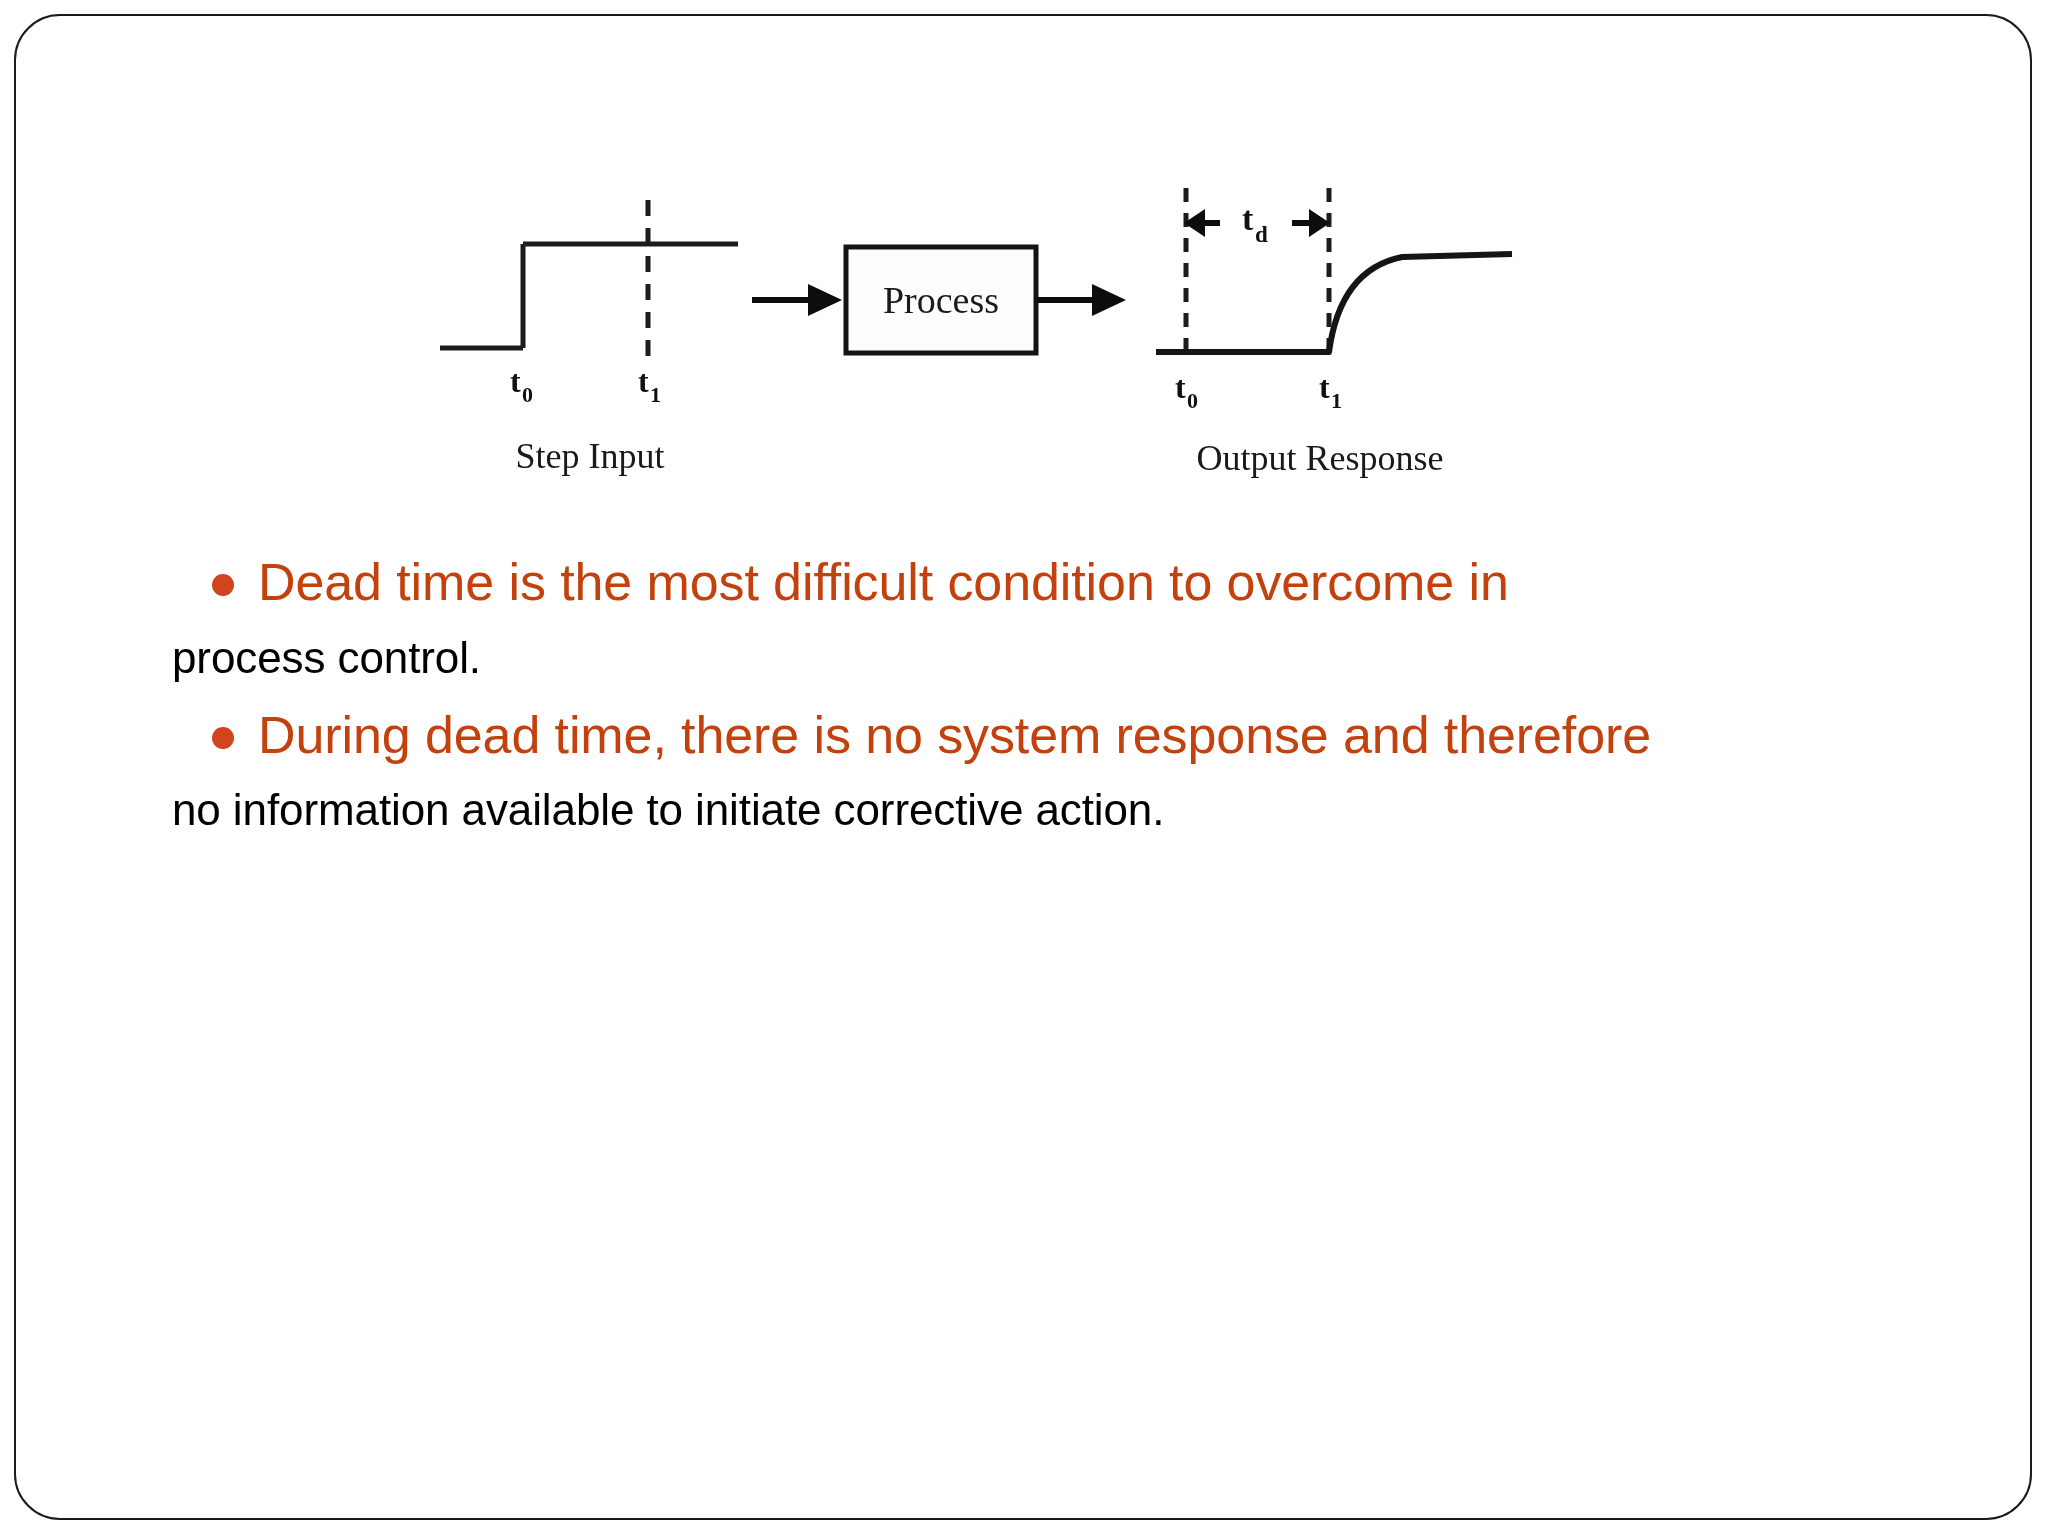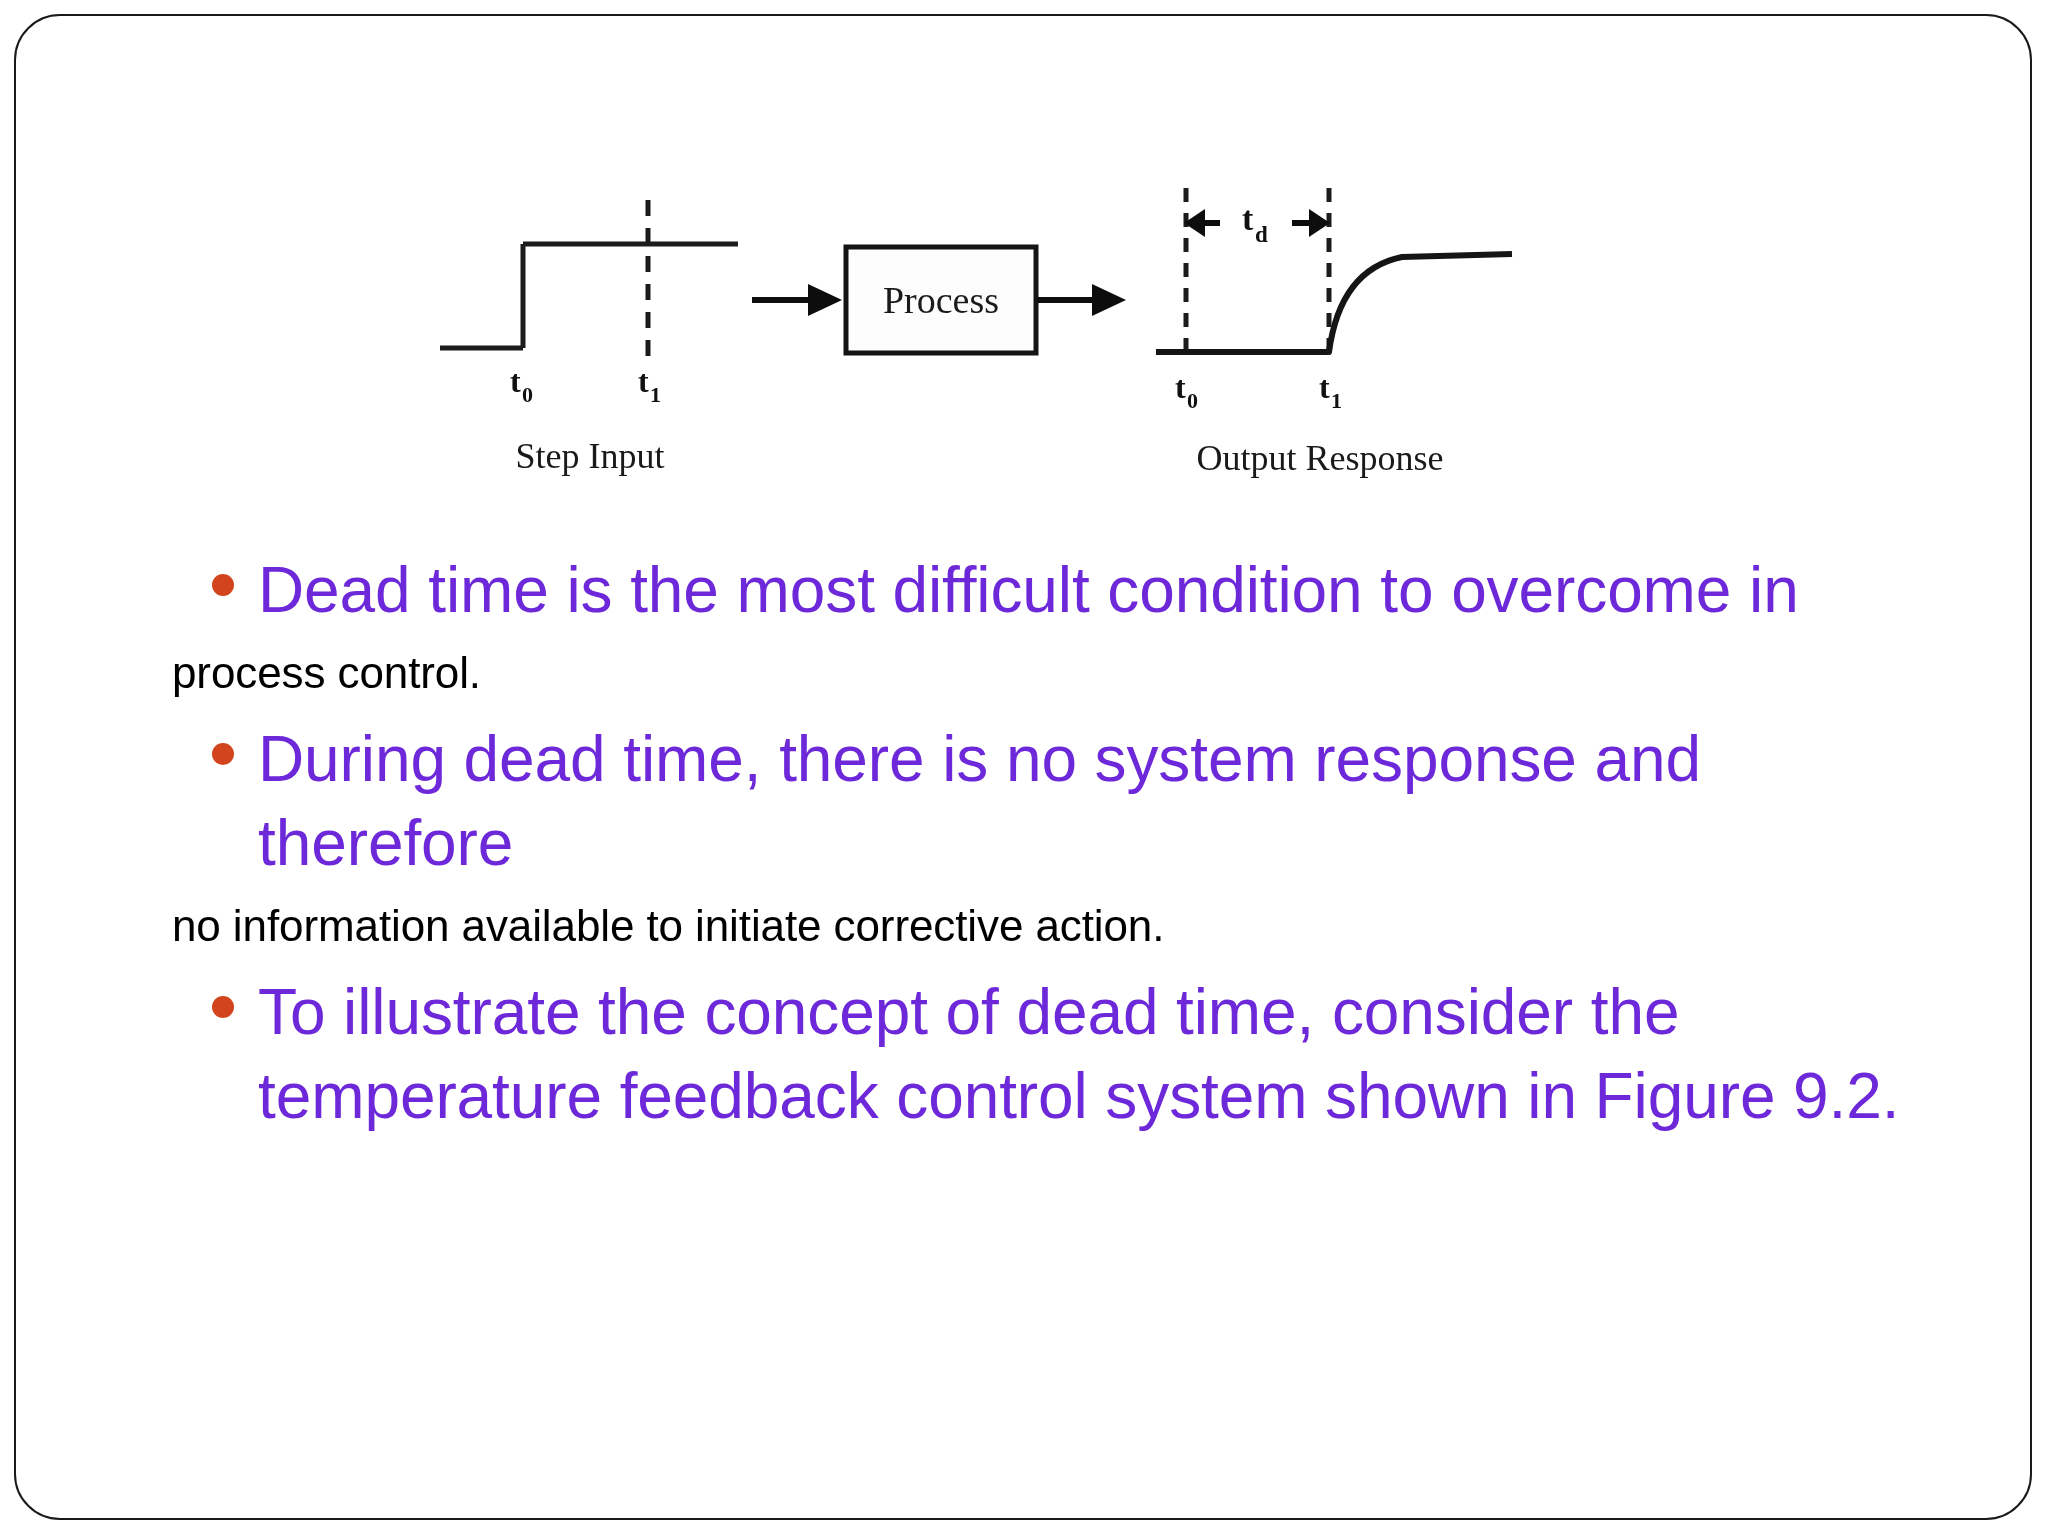--- a/index.html
+++ b/index.html
@@ -72,9 +72,9 @@
   }
   .bullet-text {
     flex: 1 1 auto;
-    font-size: 64px;
+    font-size: 52px;
     line-height: 1.32;
-    color: #6d28d9;
+    color: #c2410c;
     letter-spacing: -0.1px;
   }
   .plain-row {

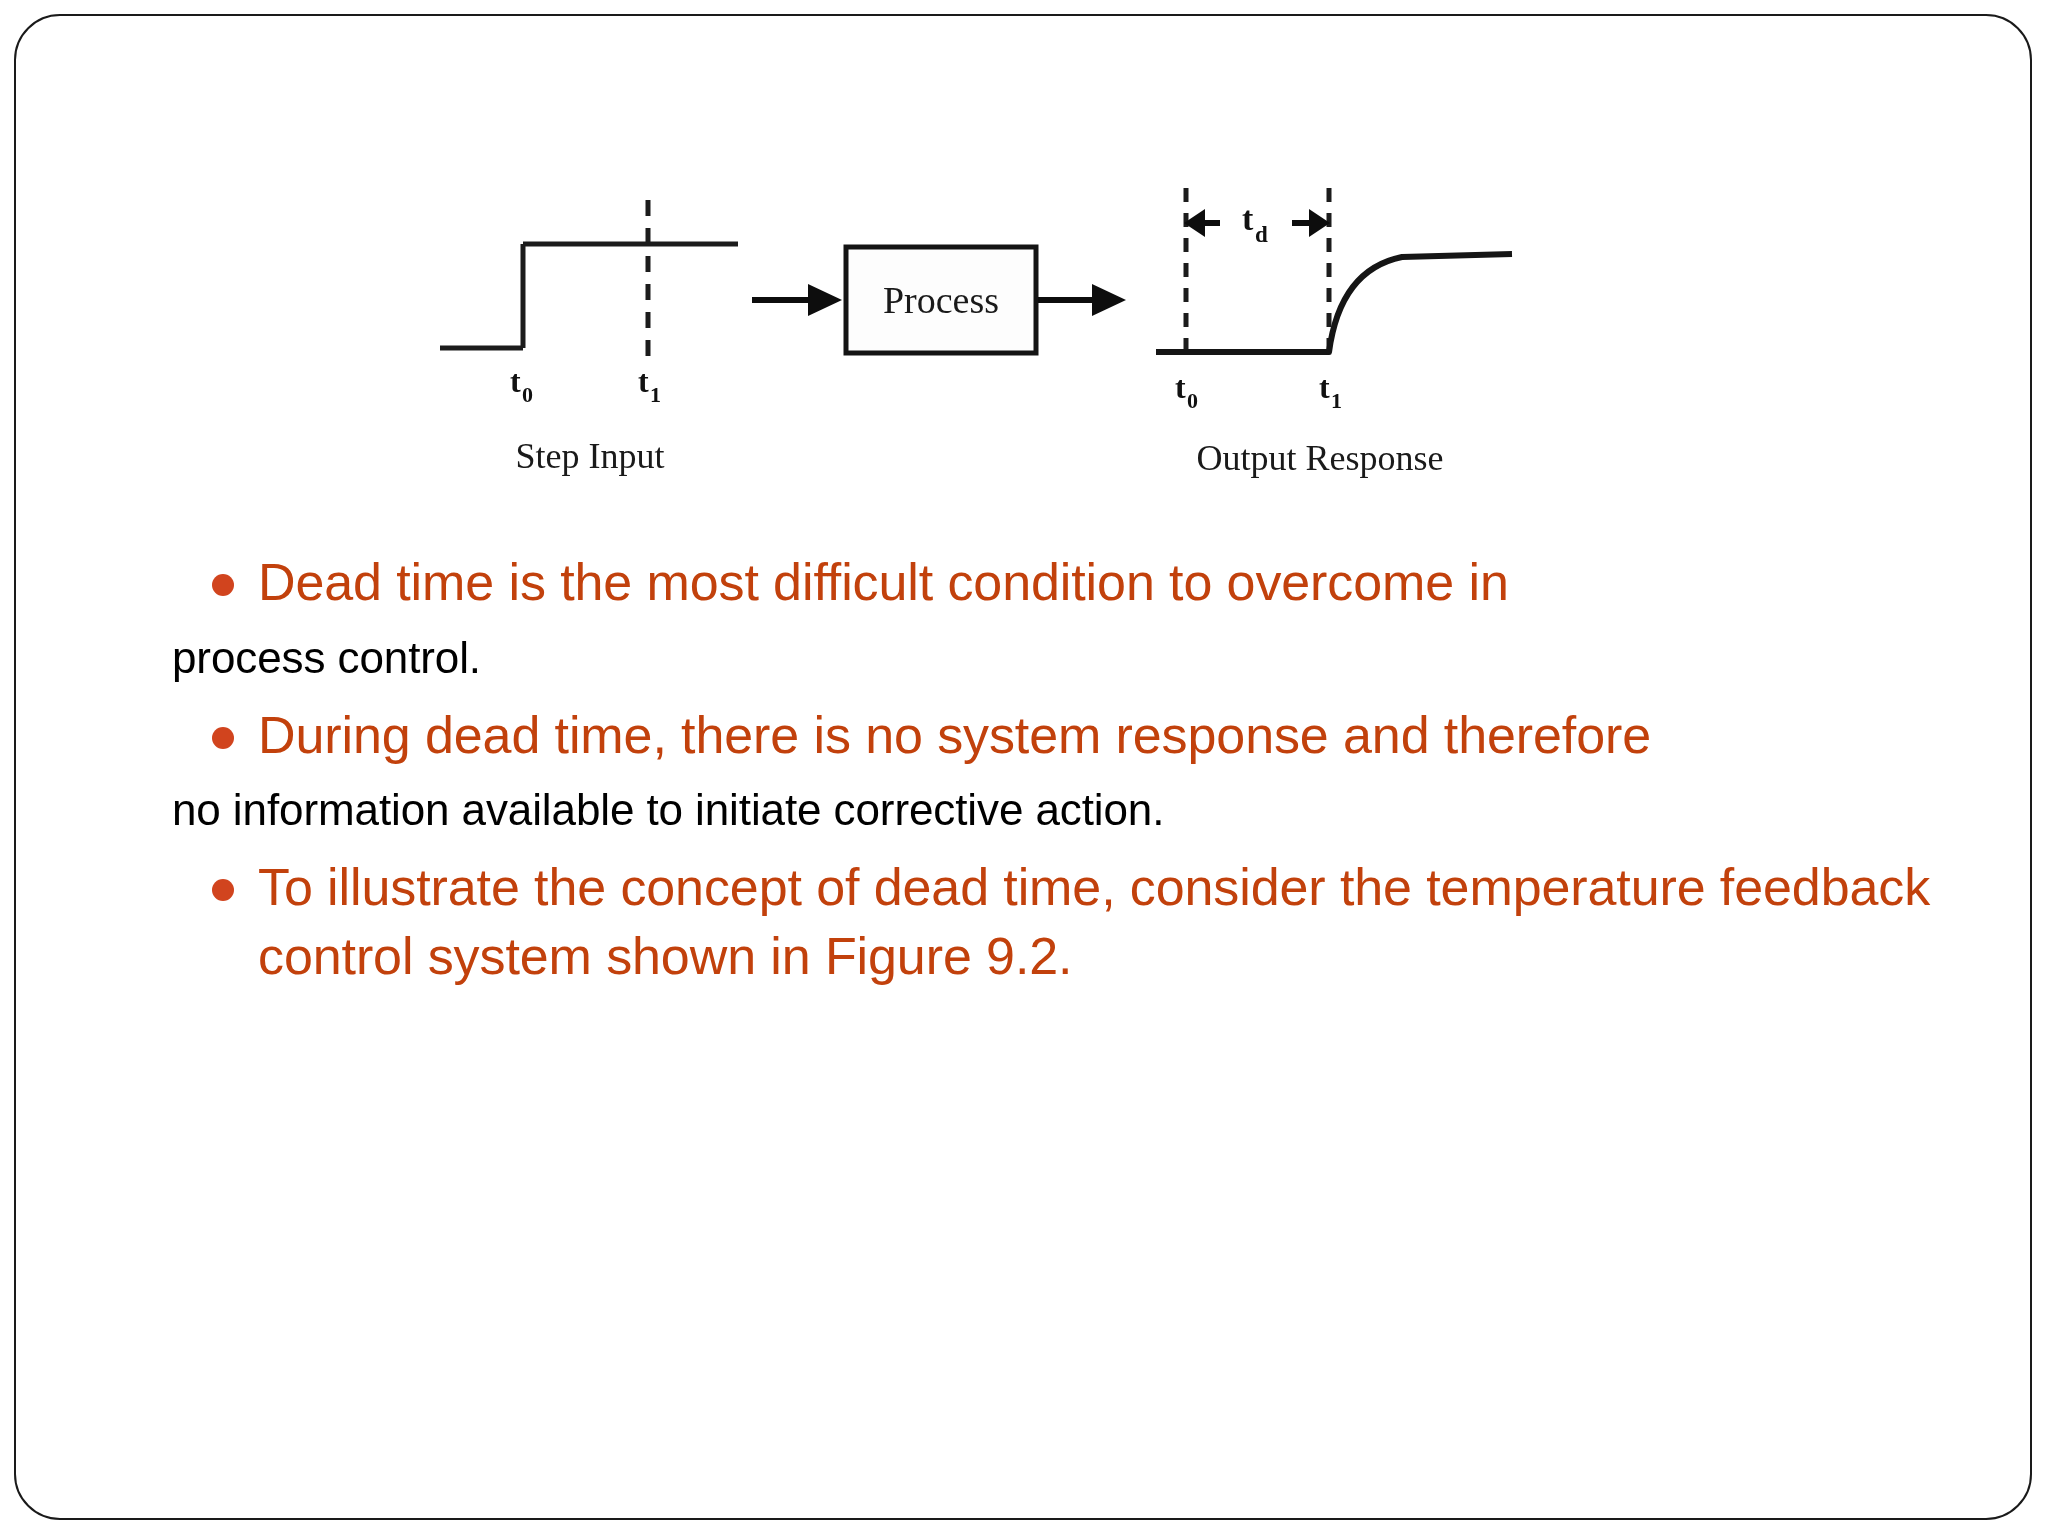--- a/index.html
+++ b/index.html
@@ -188,10 +188,6 @@
 
     <div class="plain-row">no information available to initiate corrective action.</div>
 
-    <div class="bullet-row">
-      <span class="bullet-dot"></span>
-      <span class="bullet-text">To illustrate the concept of dead time, consider the temperature feedback control system shown in Figure 9.2.</span>
-    </div>
 
   </div>
 

